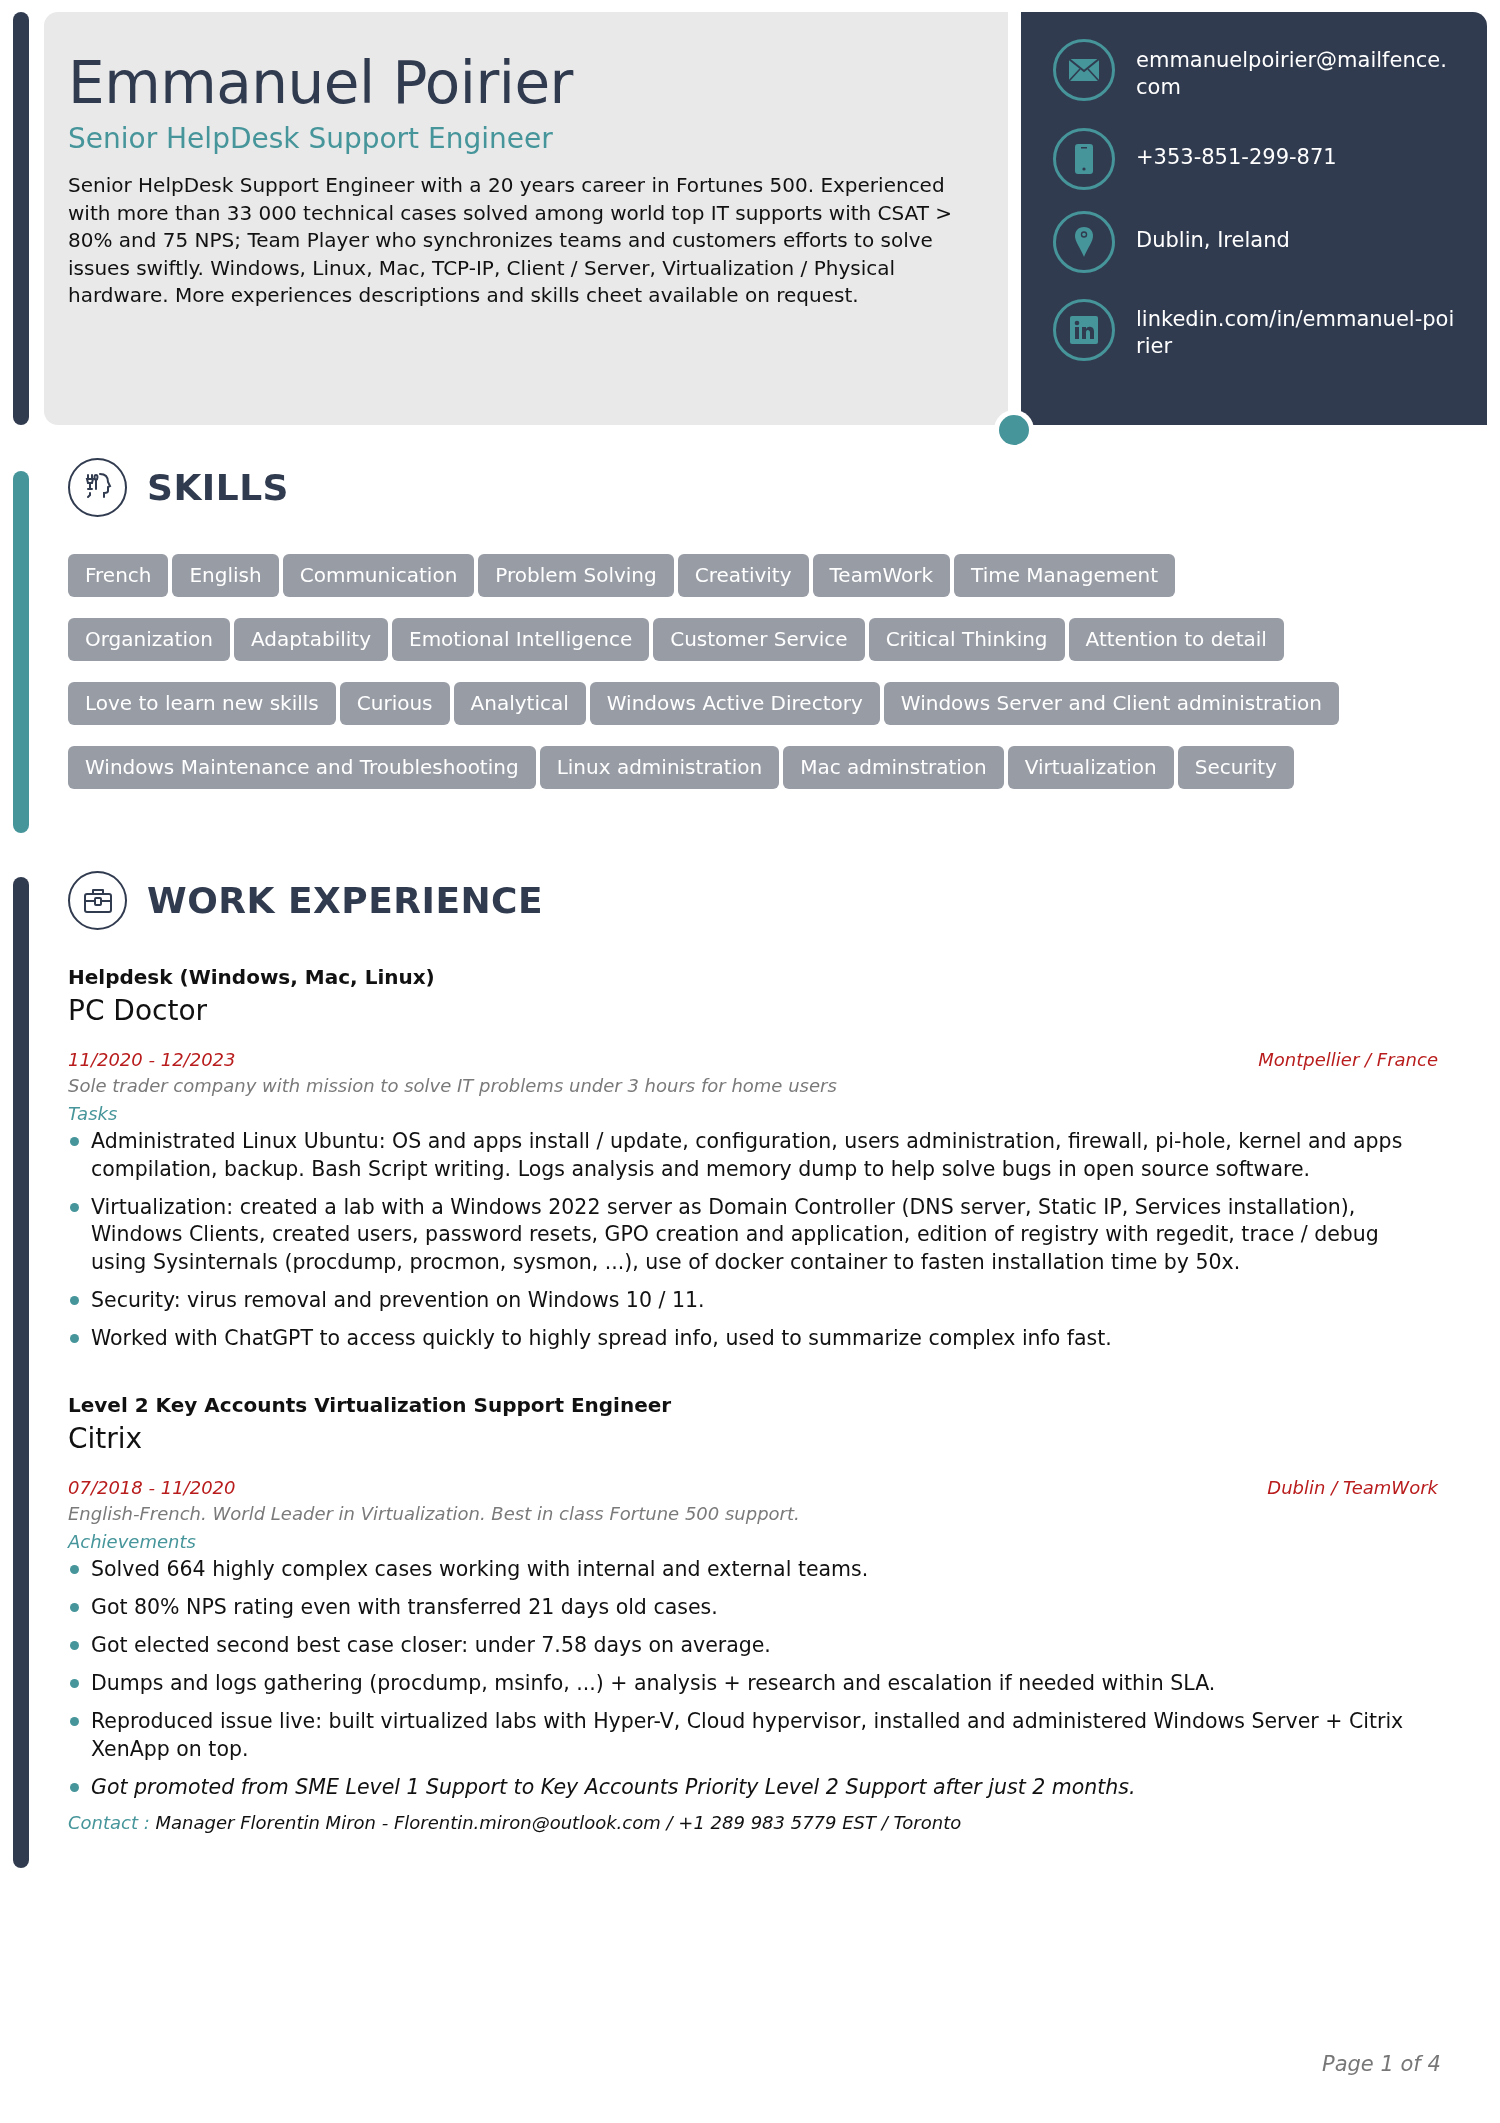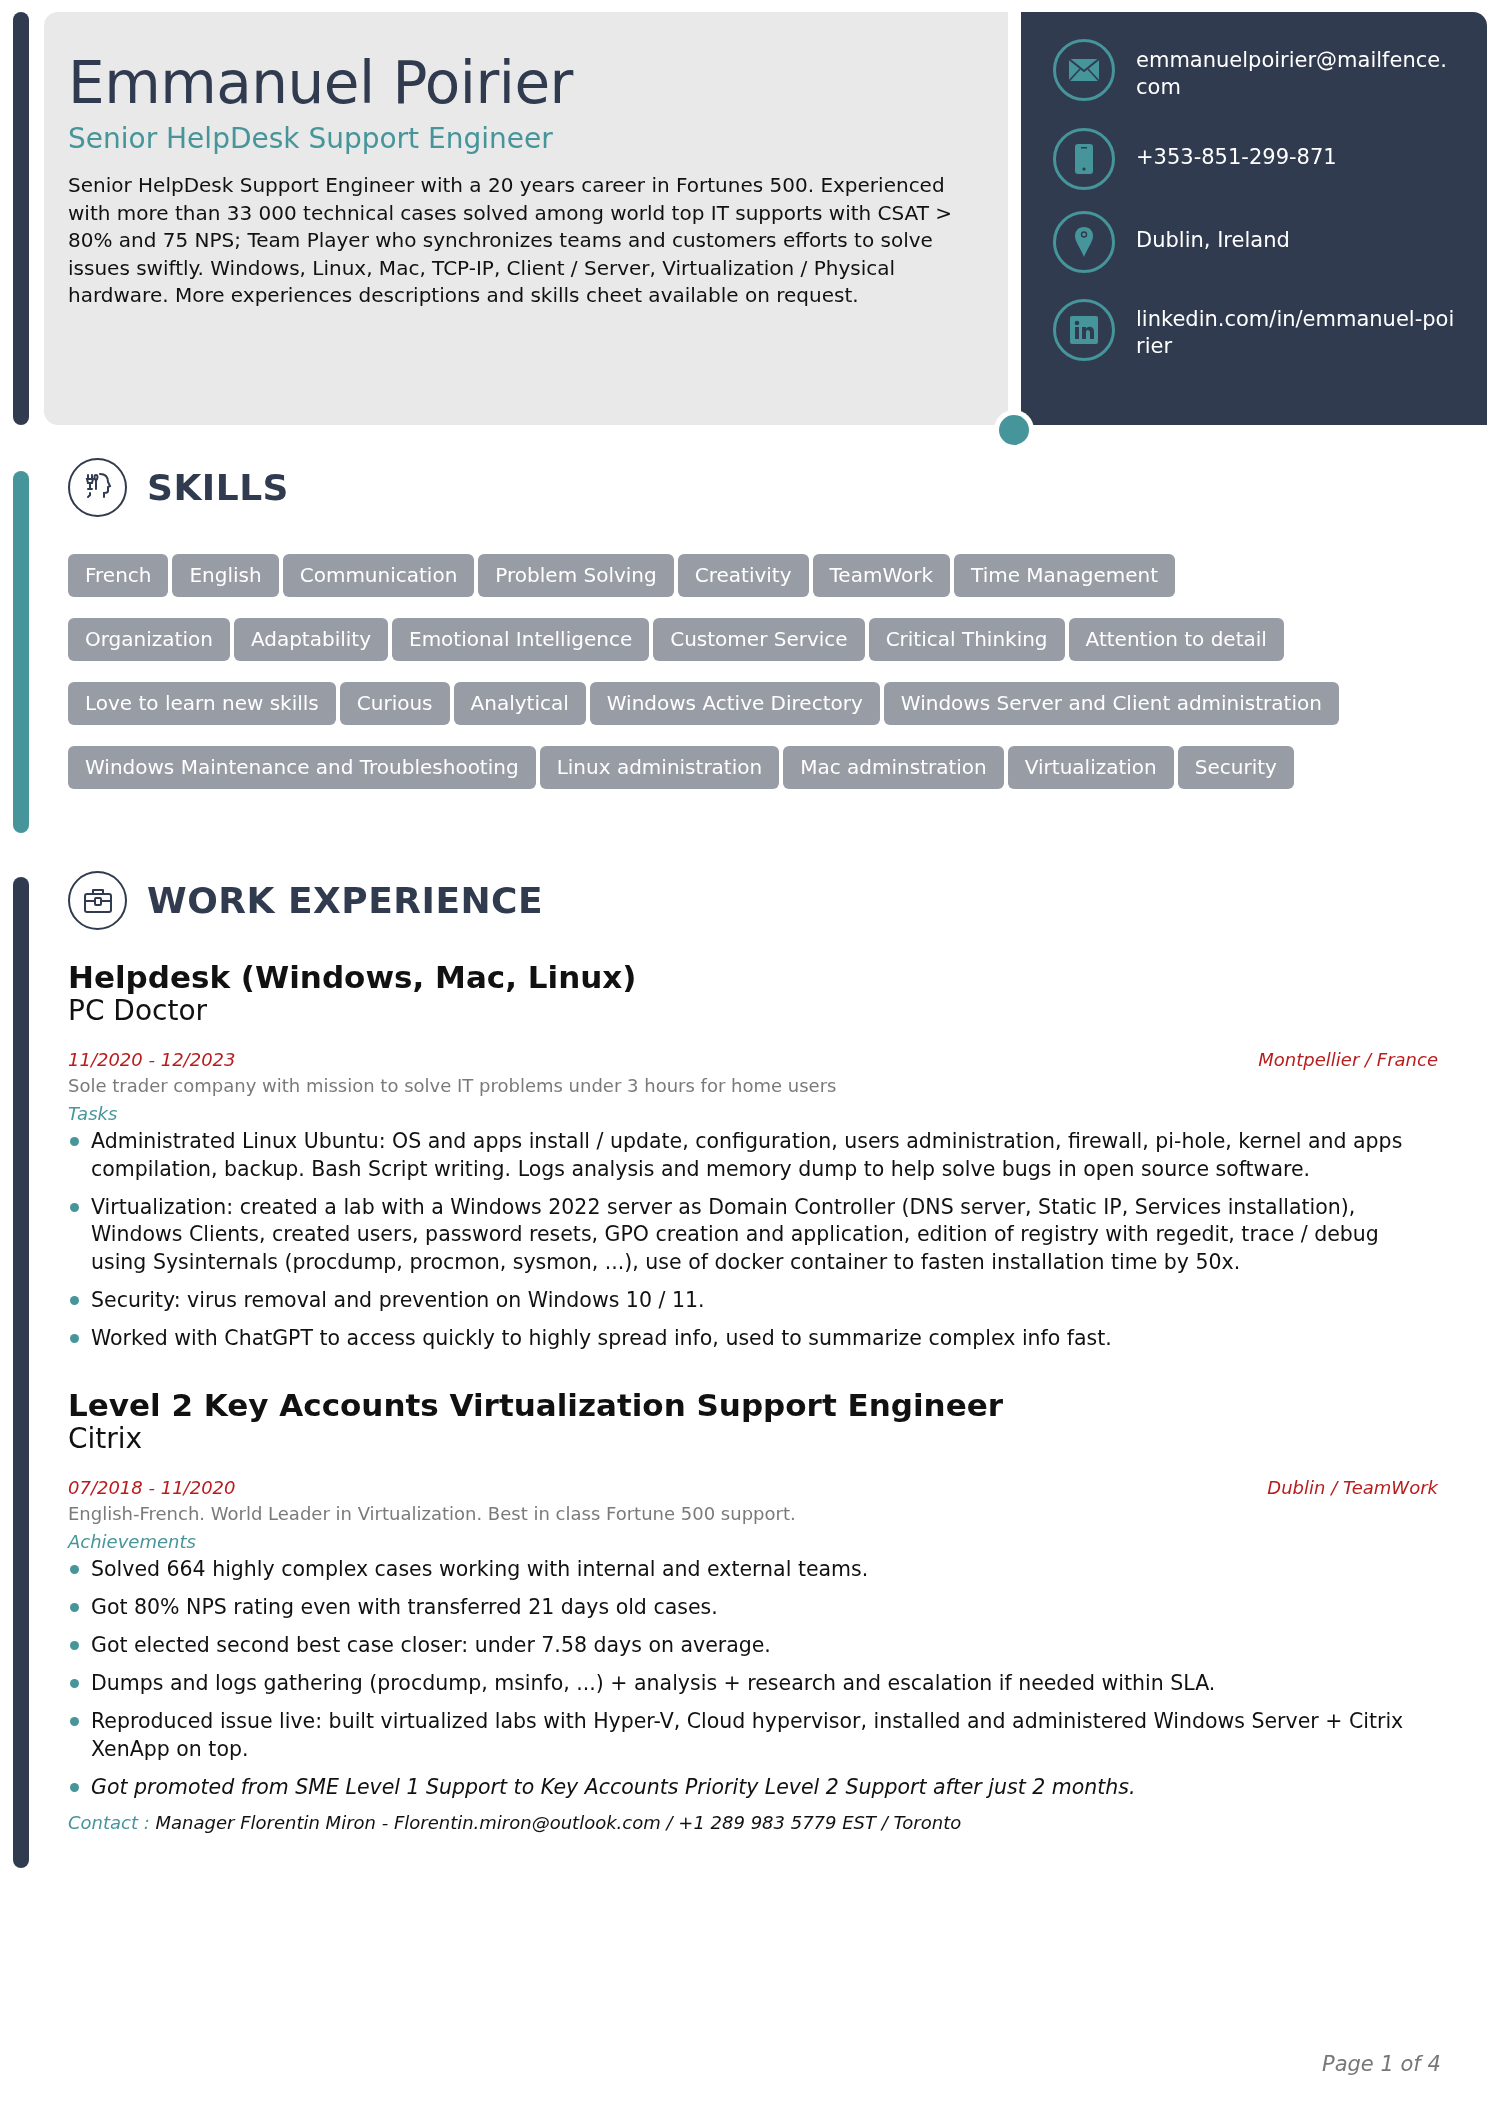--- a/index.html
+++ b/index.html
@@ -33,7 +33,7 @@
   .tag { background: #989ca5; color: #ffffff; font-size: 20px; height: 43px; line-height: 43px; padding: 0 17px; border-radius: 6px; white-space: nowrap; }
 
   .job { position: absolute; left: 68px; width: 1370px; }
-  .job-role { font-size: 31px; font-weight: 700; color: #111111; line-height: 34px; }
+  .job-role { font-size: 20px; font-weight: 700; color: #111111; line-height: 34px; }
   .job-company { font-size: 28px; color: #111111; line-height: 34px; }
   .job-meta { display: flex; justify-content: space-between; margin-top: 20px; font-size: 18px; font-style: italic; color: #b91c1c; line-height: 24px; }
   .job-desc { font-size: 18px; color: #7a7a7a; line-height: 28px; }

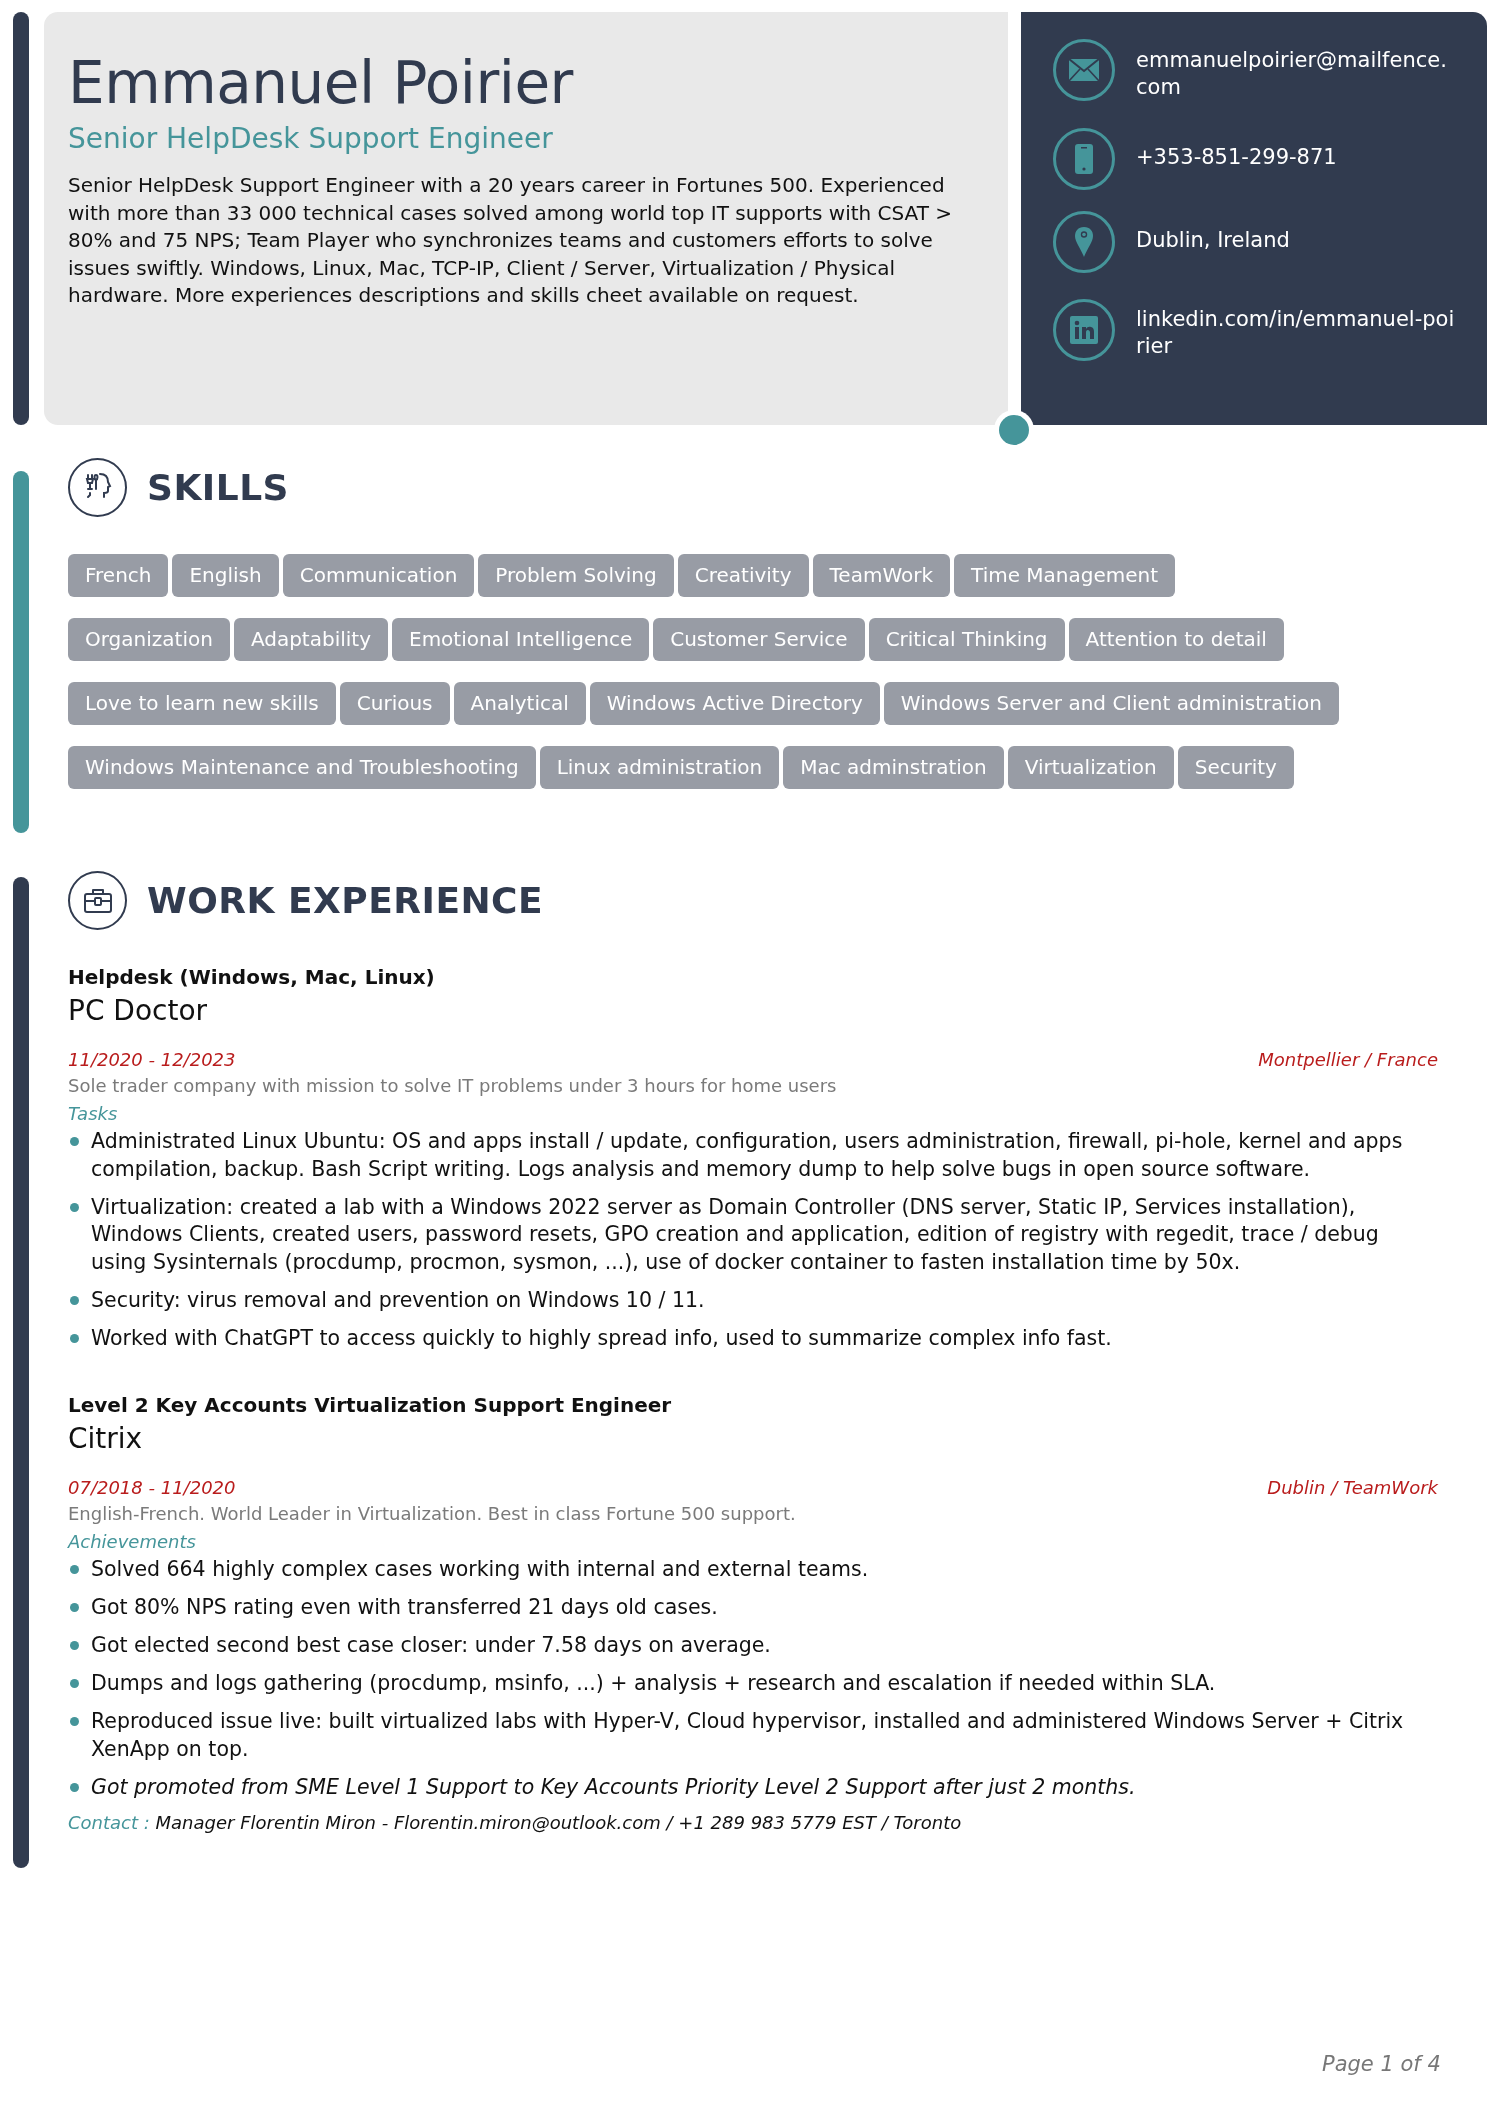--- a/index.html
+++ b/index.html
@@ -36,7 +36,7 @@
   .job-role { font-size: 20px; font-weight: 700; color: #111111; line-height: 34px; }
   .job-company { font-size: 28px; color: #111111; line-height: 34px; }
   .job-meta { display: flex; justify-content: space-between; margin-top: 20px; font-size: 18px; font-style: italic; color: #b91c1c; line-height: 24px; }
-  .job-desc { font-size: 18px; color: #7a7a7a; line-height: 28px; }
+  .job-desc { font-size: 18px; font-style: italic; color: #7a7a7a; line-height: 28px; }
   .job-sublabel { font-size: 18px; font-style: italic; color: #45959a; line-height: 28px; }
   .bullets { list-style: none; }
   .bullets li { position: relative; padding-left: 23px; font-size: 20.5px; line-height: 27.6px; margin-bottom: 10.5px; }

